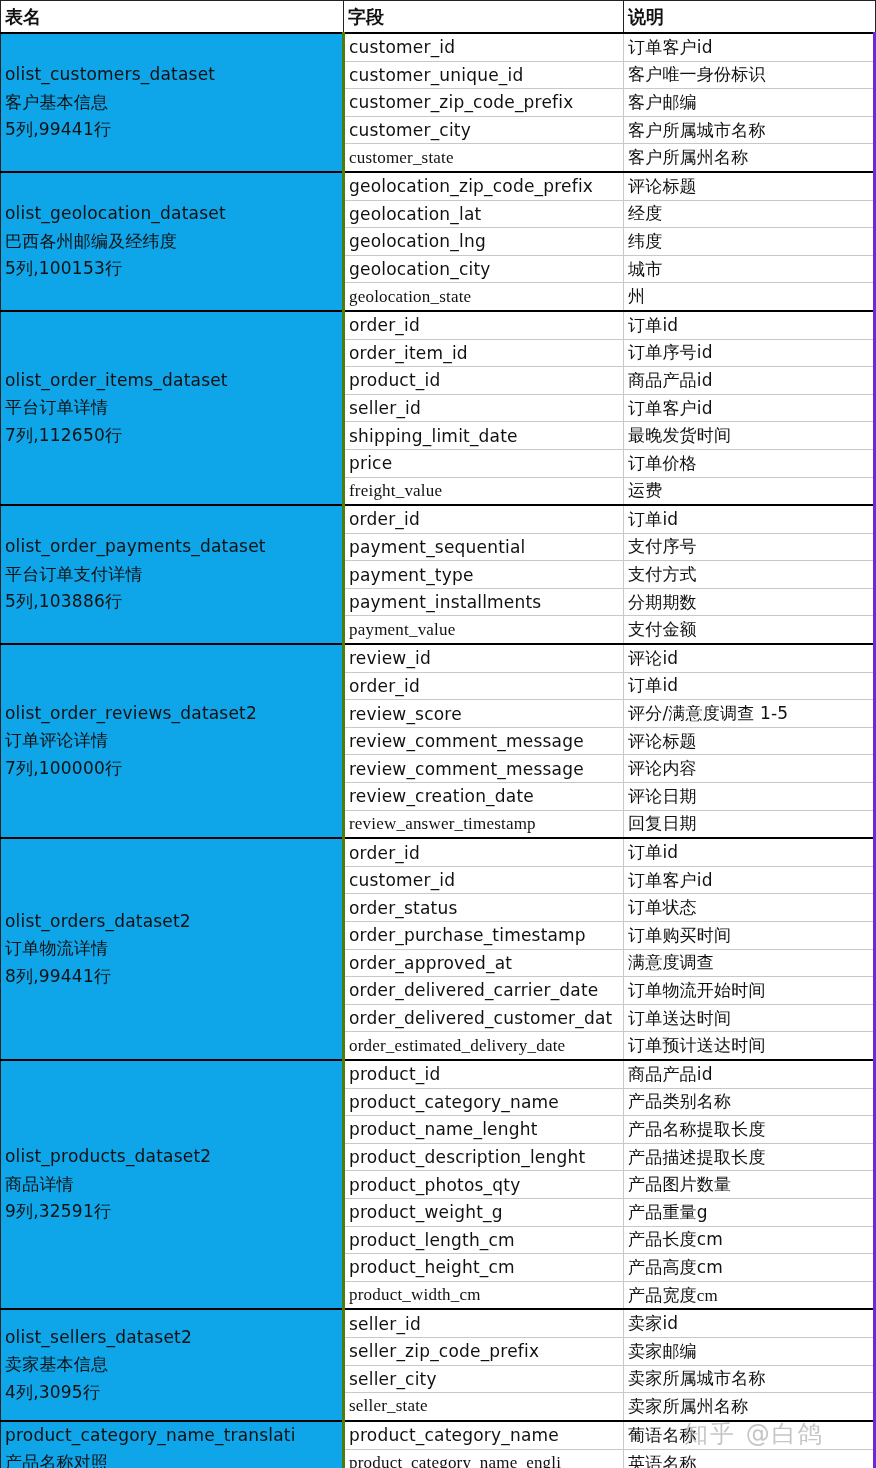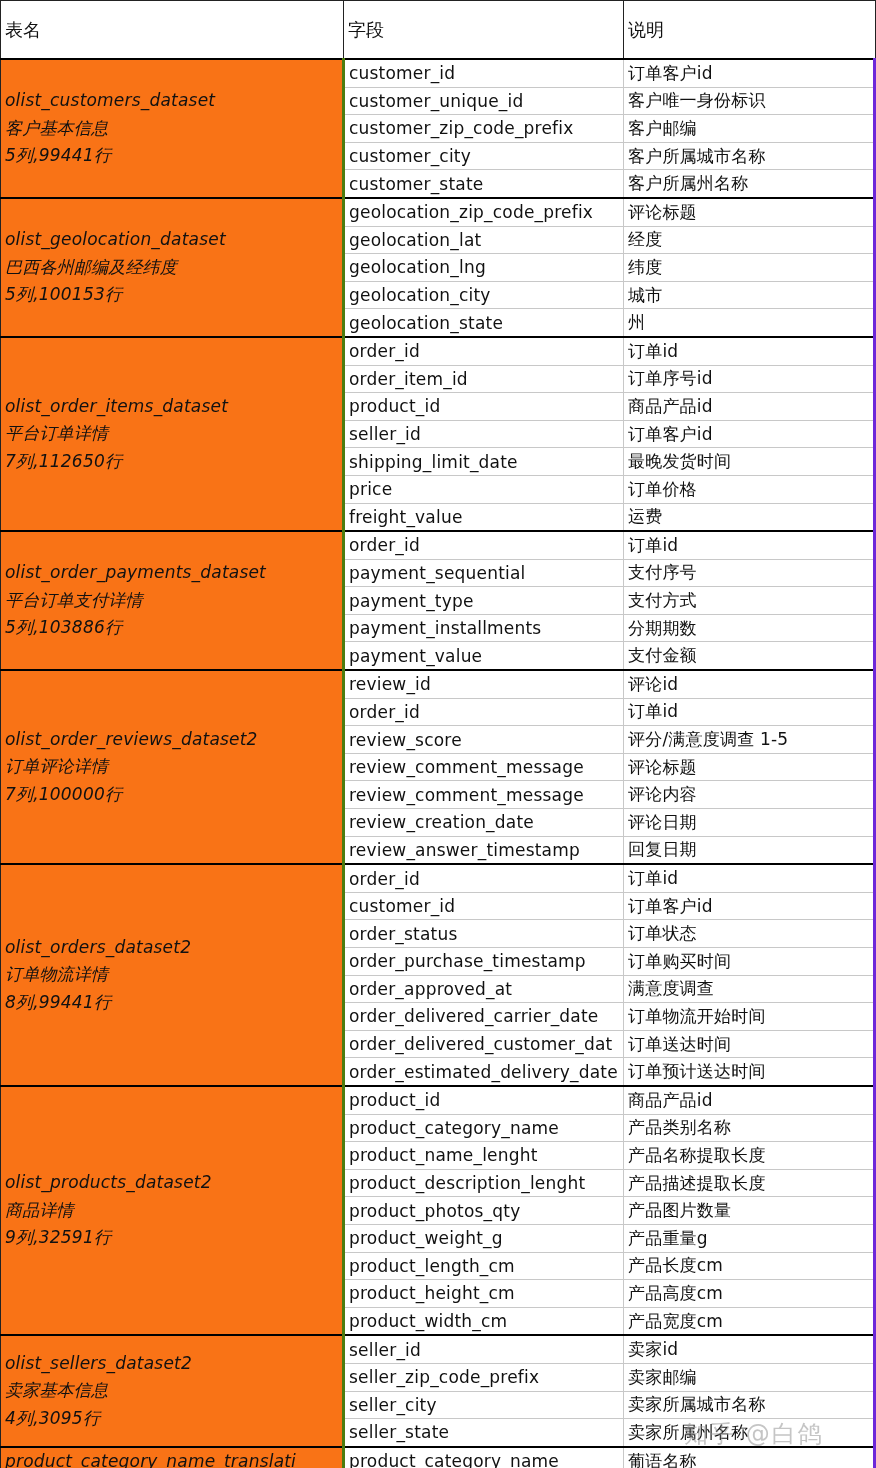--- a/index.html
+++ b/index.html
@@ -10,8 +10,8 @@
     col.c1 { width: 343px; }
     col.c2 { width: 280px; }
     col.c3 { width: 252px; }
-    th { height: 31px; text-align: left; font-weight: normal; font-size: 18px;
-         padding: 13px 4px; border: 1px solid #222; border-bottom: 2px solid #000;
+    th { height: 31px; text-align: left; font-weight: bold; font-size: 18px;
+         padding: 0 4px; border: 1px solid #222; border-bottom: 2px solid #000;
          background: #fff; }
     td { font-size: 17px; padding: 0 4px; height: 26.6px; white-space: nowrap;
          overflow: hidden; border: 1px solid #c8c8c8; letter-spacing: 0.2px; }

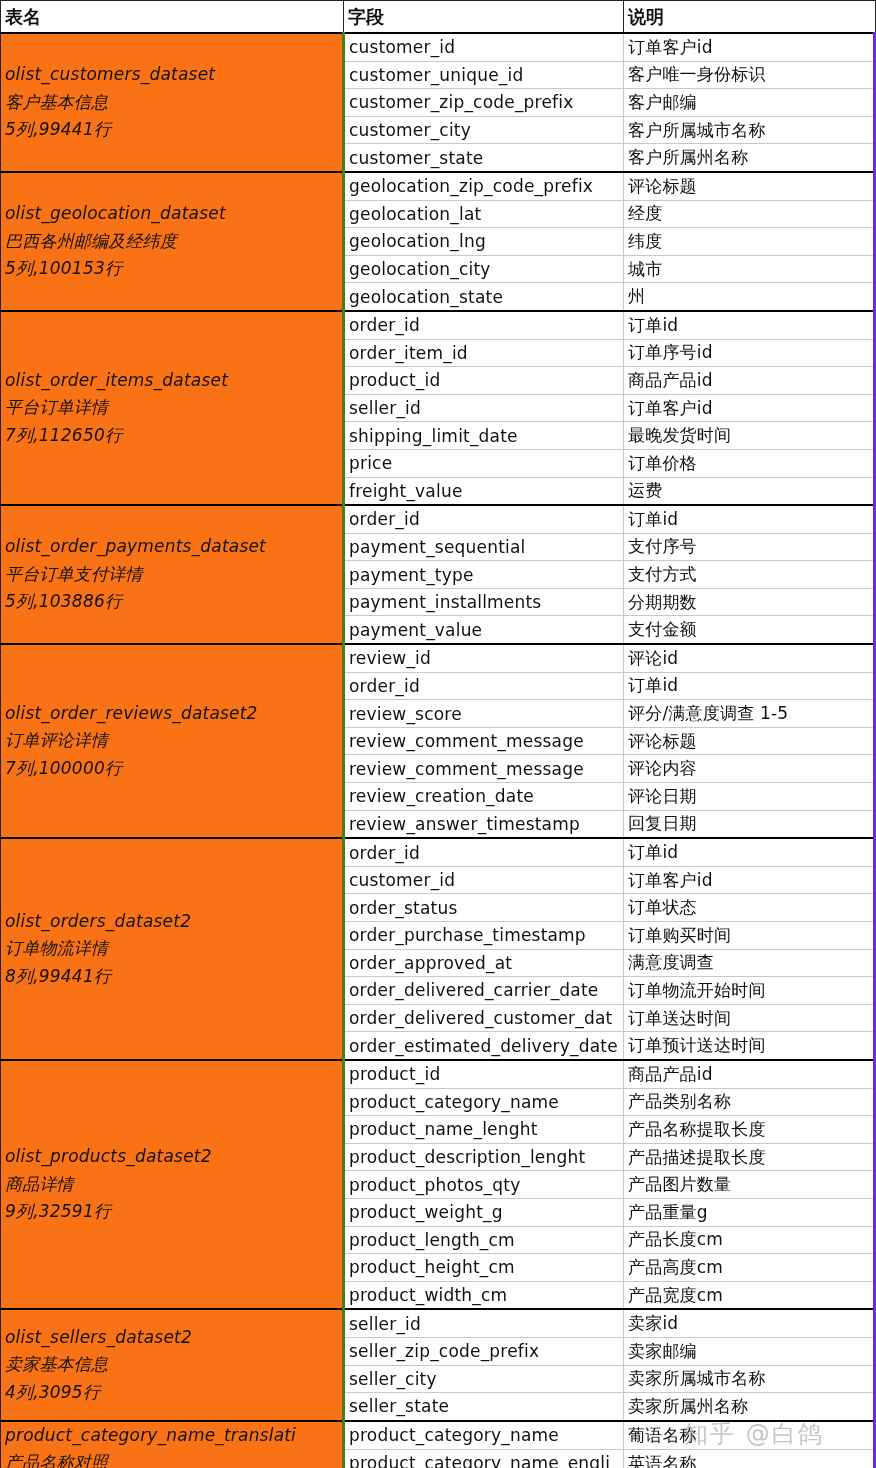--- a/index.html
+++ b/index.html
@@ -15,8 +15,8 @@
          background: #fff; }
     td { font-size: 17px; padding: 0 4px; height: 26.6px; white-space: nowrap;
          overflow: hidden; border: 1px solid #c8c8c8; letter-spacing: 0.2px; }
-    td.tbl { background: #f97316; border: 1px solid #222; line-height: 27.5px;
-             vertical-align: middle; white-space: normal; font-style: italic; }
+    td.tbl { background: #0ea5e9; border: 1px solid #222; line-height: 27.5px;
+             vertical-align: middle; white-space: normal; }
     td.f { border-left: 3px solid #4d7c0f; }
     td.d { border-right: 5px solid #6d28d9; }
     tr.grp-start td { border-top: 2px solid #000; }

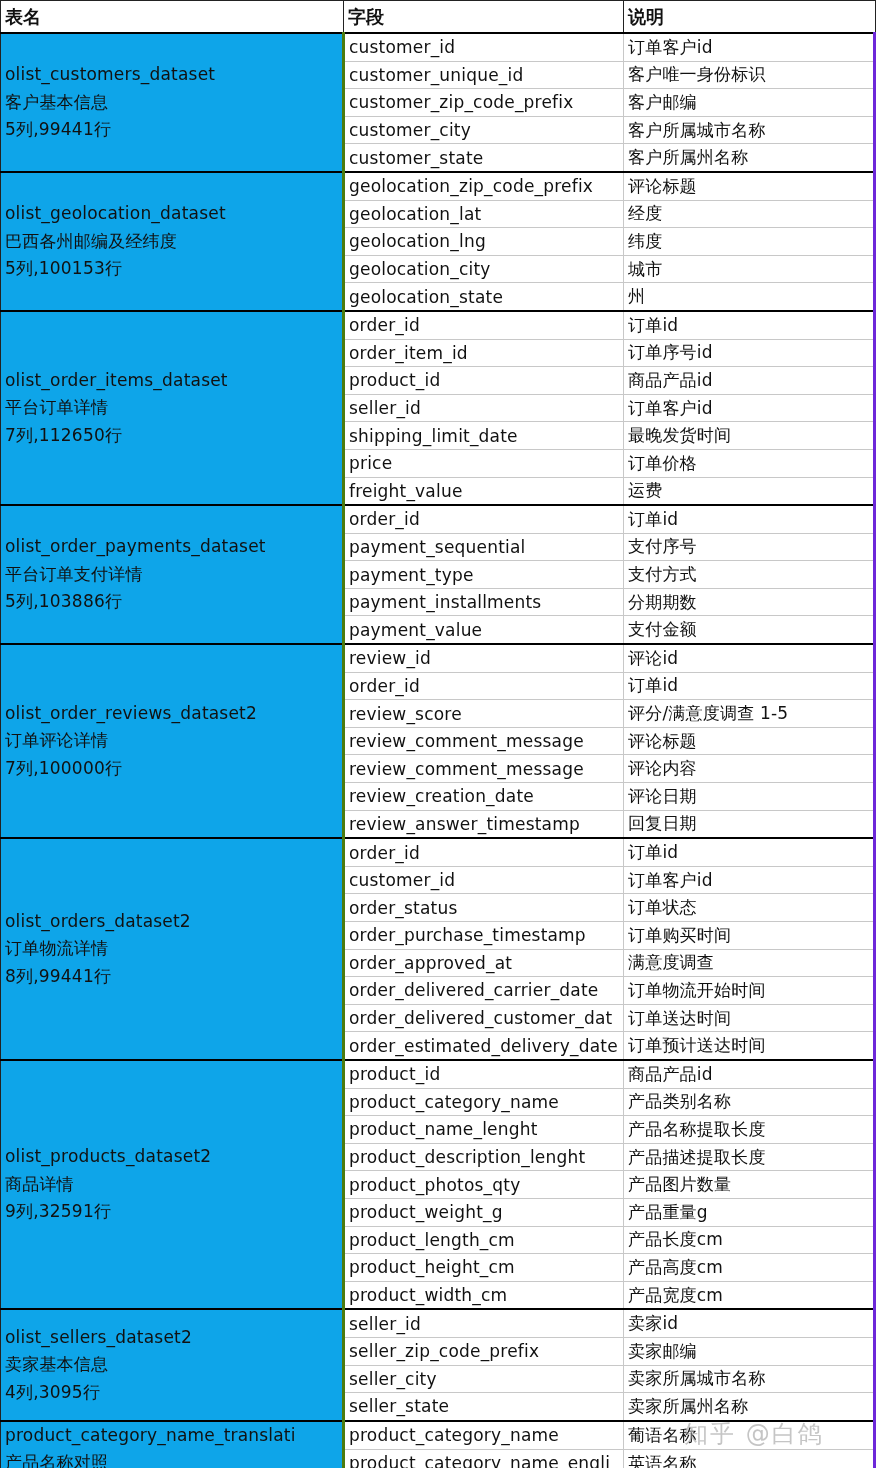--- a/index.html
+++ b/index.html
@@ -20,7 +20,7 @@
     td.f { border-left: 3px solid #4d7c0f; }
     td.d { border-right: 5px solid #6d28d9; }
     tr.grp-start td { border-top: 2px solid #000; }
-    tr.grp-end td { border-bottom: 1px solid #222; }
+    tr.grp-end td { border-bottom: 1px solid #222; font-family: Liberation Serif, serif; }
     .tbl-line { display: block; overflow: hidden; white-space: nowrap; }
     .watermark { position: absolute; left: 684px; top: 1418px; font-size: 24px;
                  color: rgba(150,150,150,0.55); letter-spacing: 2px; pointer-events: none; }

